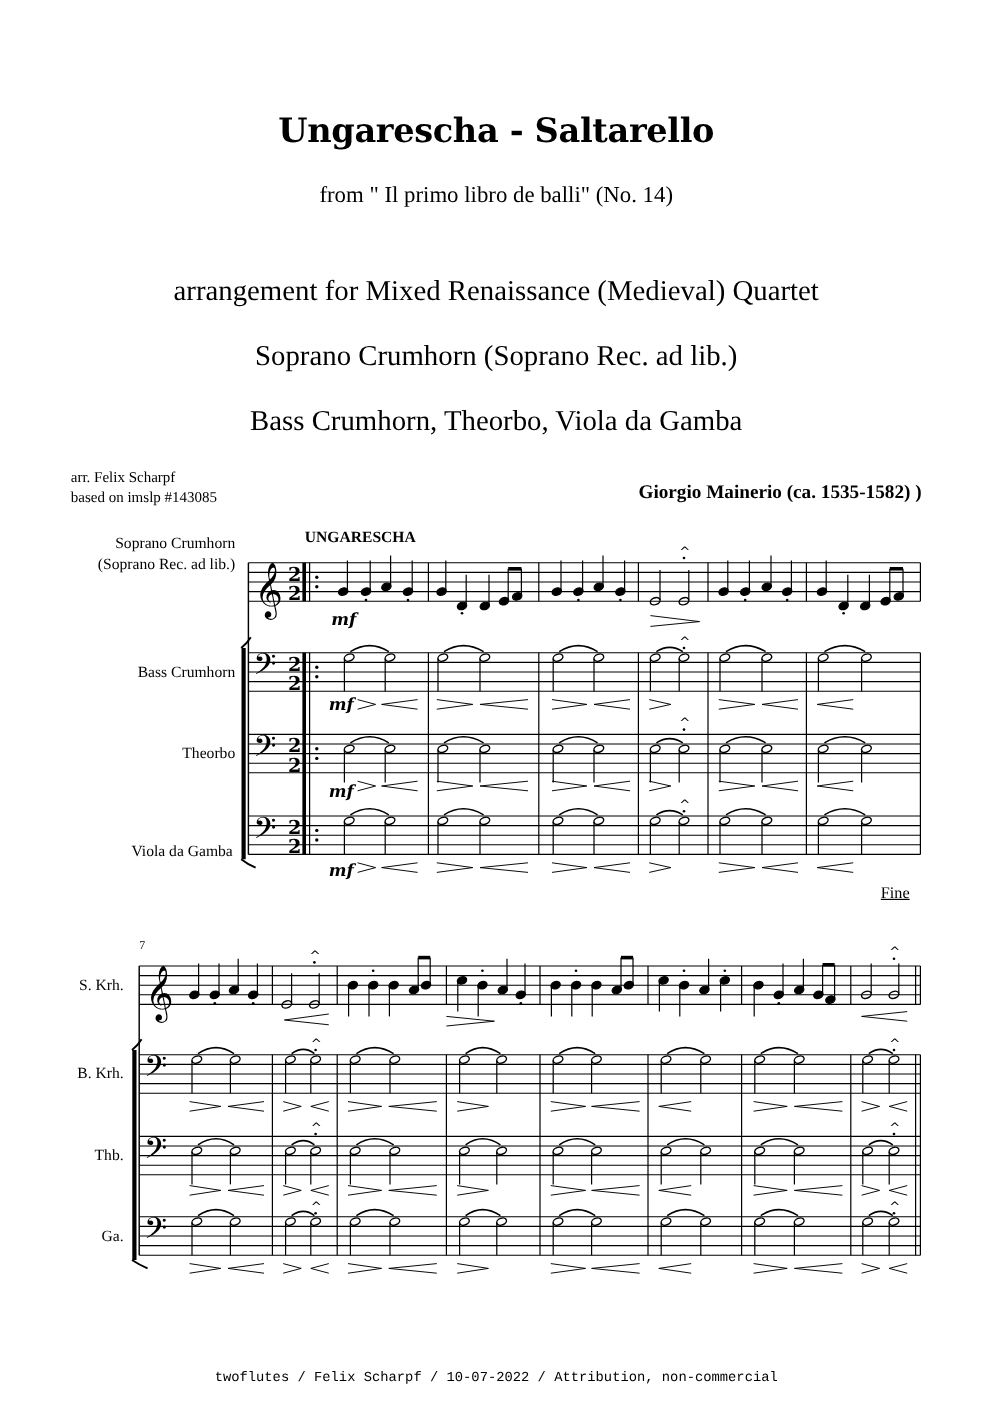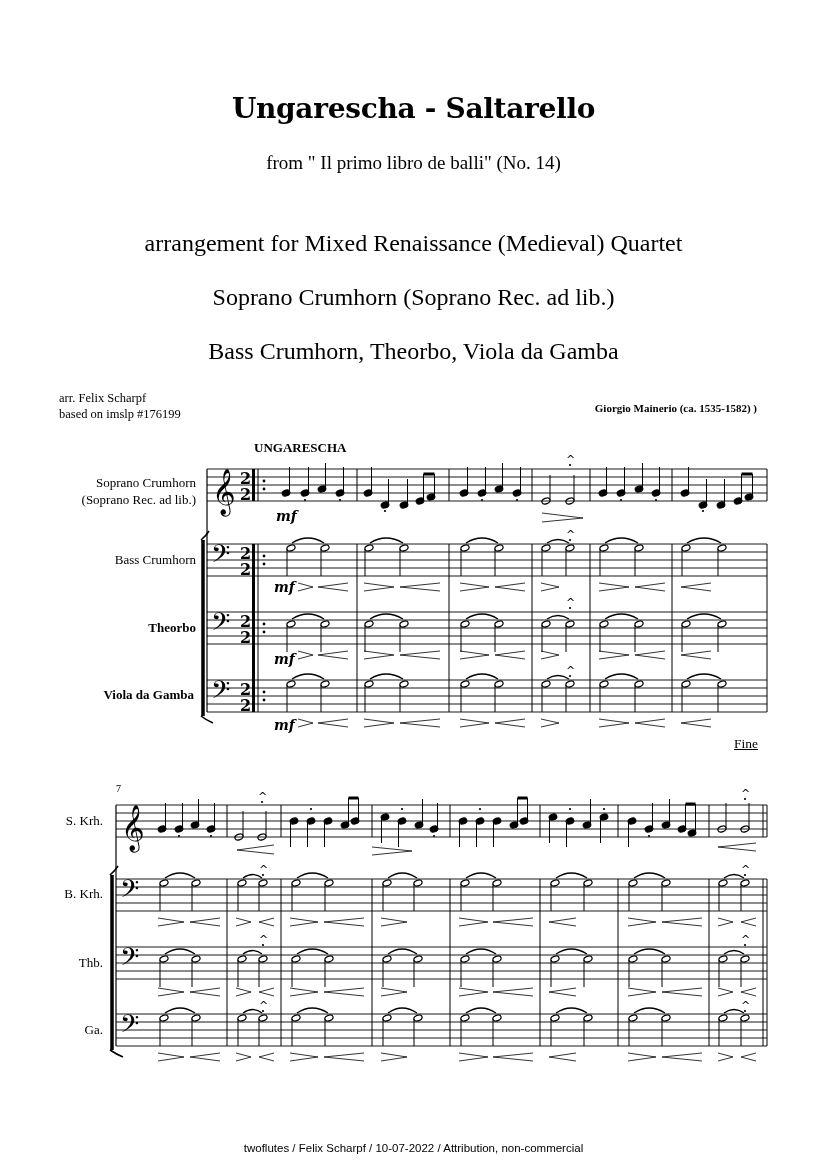--- a/index.html
+++ b/index.html
@@ -31,7 +31,7 @@
 <div class="abs center line5">Bass Crumhorn, Theorbo, Viola da Gamba</div>
 <div class="abs arr">
   <div>arr. Felix Scharpf</div>
-  <div>based on imslp #176199</div>
+  <div>based on imslp #143085</div>
 </div>
 <div class="abs composer">Giorgio Mainerio (ca. 1535-1582) )</div>
 <div class="abs section">UNGARESCHA</div>

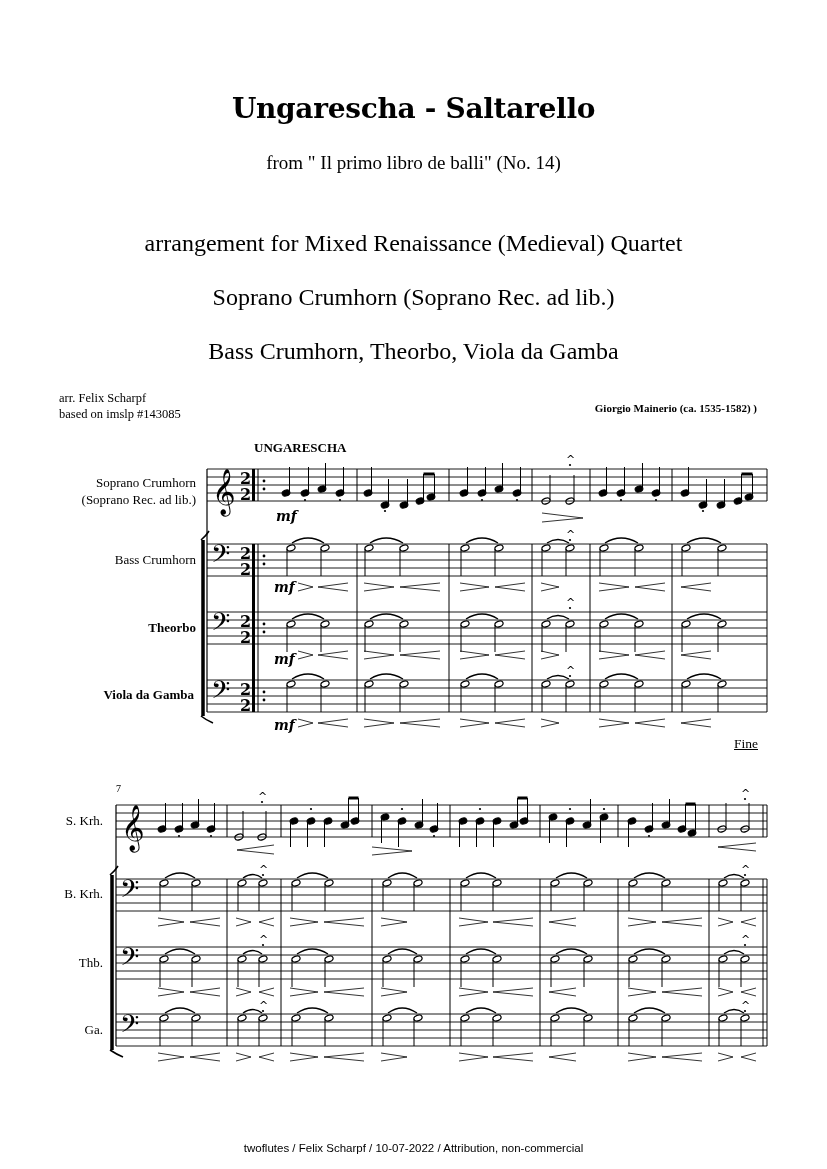--- a/index.html
+++ b/index.html
@@ -13,7 +13,7 @@
   .line4 { top: 284px; font-size: 24px; font-family: "Liberation Serif", serif; }
   .line5 { top: 338px; font-size: 24px; font-family: "Liberation Serif", serif; }
   .arr { left: 59px; top: 390px; font-size: 12.5px; line-height: 16px; font-family: "Liberation Serif", serif; }
-  .composer { right: 70px; top: 402px; font-size: 11px; font-weight: bold; font-family: "Liberation Serif", serif; }
+  .composer { right: 59px; top: 402px; font-size: 16px; font-weight: bold; font-family: "Liberation Serif", serif; }
   .section { left: 254px; top: 440px; font-size: 13px; font-weight: bold; font-family: "Liberation Serif", serif; }
   .instr { font-size: 13px; font-family: "Liberation Serif", serif; text-align: right; line-height: 17px; }
   .footer { top: 1142px; font-size: 11.5px; font-family: Liberation Sans, sans-serif; }

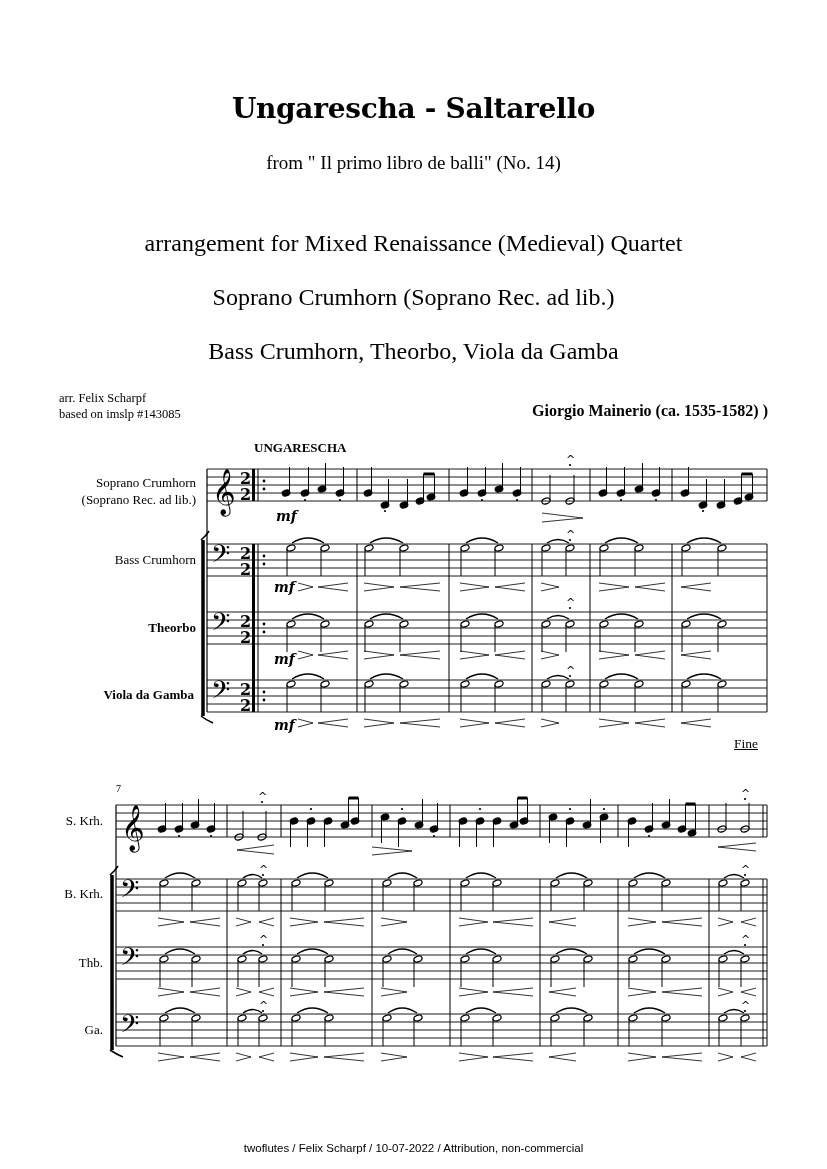--- a/index.html
+++ b/index.html
@@ -36,7 +36,7 @@
 <div class="abs composer">Giorgio Mainerio (ca. 1535-1582) )</div>
 <div class="abs section">UNGARESCHA</div>
 
-<div class="abs instr" style="right:631px; top:474px;">
+<div class="abs instr" style="right:631px; top:444px;">
   <div>Soprano Crumhorn</div>
   <div>(Soprano Rec. ad lib.)</div>
 </div>

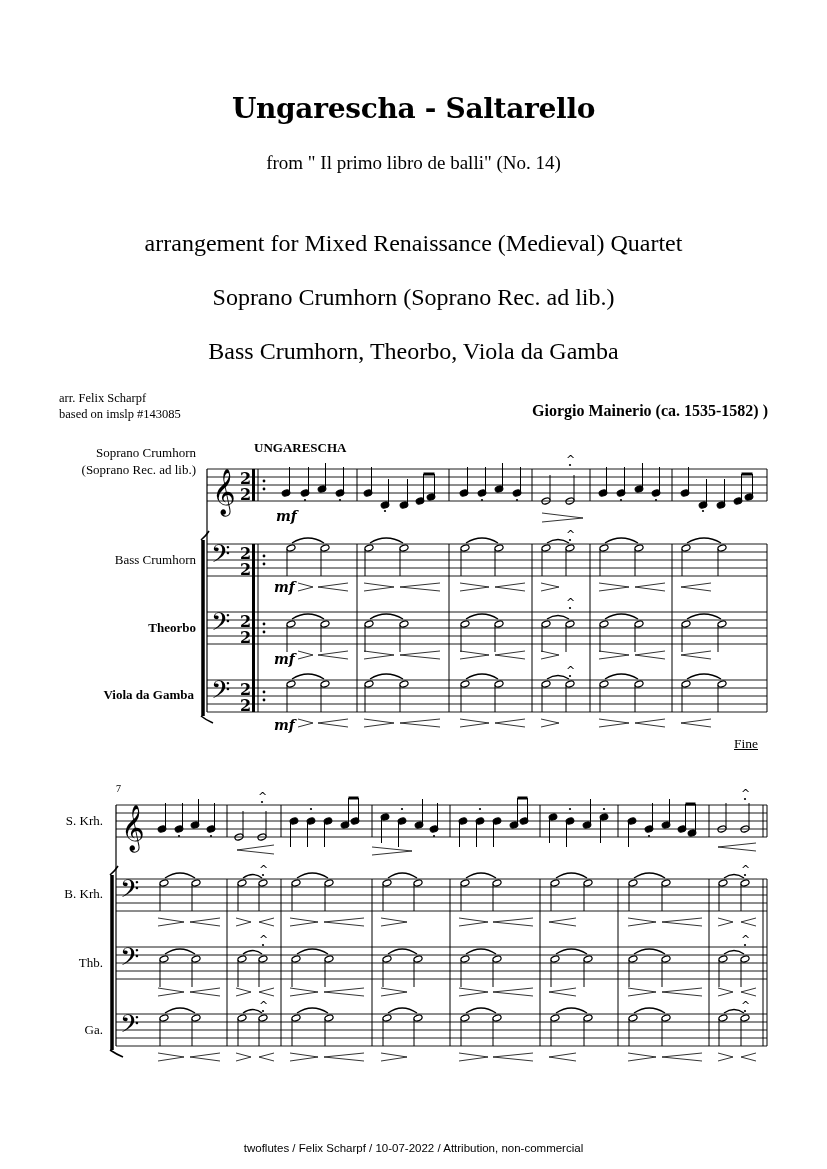--- a/index.html
+++ b/index.html
@@ -41,7 +41,7 @@
   <div>(Soprano Rec. ad lib.)</div>
 </div>
 <div class="abs instr" style="right:631px; top:551px;">Bass Crumhorn</div>
-<div class="abs instr" style="right:631px; top:619px;font-weight:bold;">Theorbo</div>
+<div class="abs instr" style="right:631px; top:619px;">Theorbo</div>
 <div class="abs instr" style="right:633px; top:686px;font-weight:bold;">Viola da Gamba</div>
 
 <div class="abs mnum">7</div>

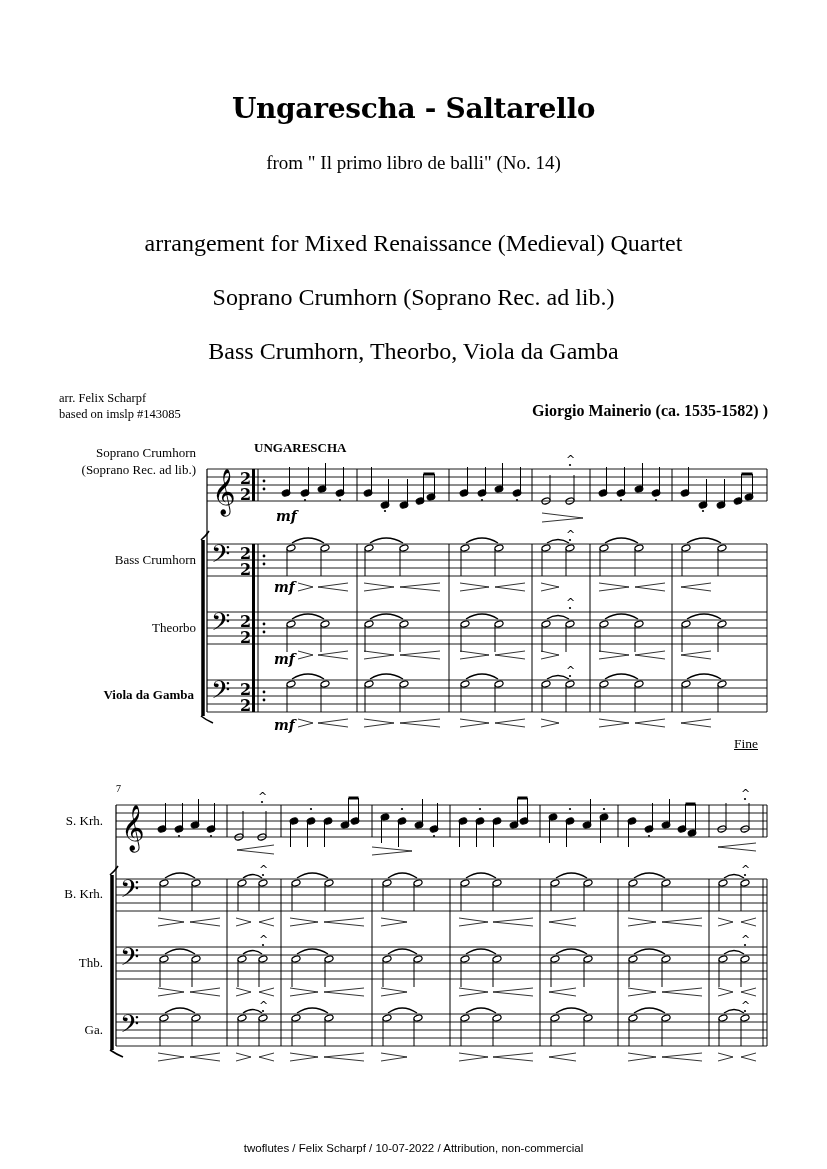--- a/index.html
+++ b/index.html
@@ -42,7 +42,7 @@
 </div>
 <div class="abs instr" style="right:631px; top:551px;">Bass Crumhorn</div>
 <div class="abs instr" style="right:631px; top:619px;">Theorbo</div>
-<div class="abs instr" style="right:633px; top:686px;font-weight:bold;">Viola da Gamba</div>
+<div class="abs instr" style="right:633px; top:700px;">Viola da Gamba</div>
 
 <div class="abs mnum">7</div>
 <div class="abs instr" style="right:724px; top:812px;">S. Krh.</div>

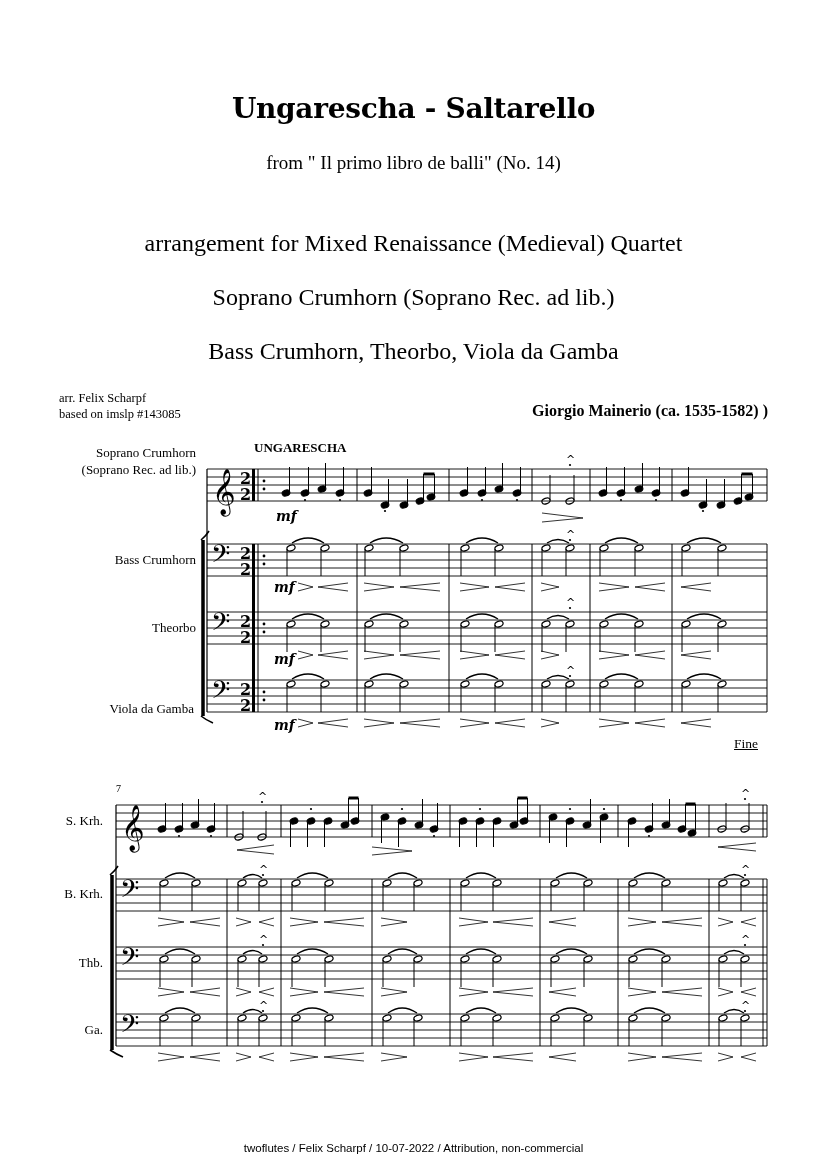--- a/index.html
+++ b/index.html
@@ -16,7 +16,7 @@
   .composer { right: 59px; top: 402px; font-size: 16px; font-weight: bold; font-family: "Liberation Serif", serif; }
   .section { left: 254px; top: 440px; font-size: 13px; font-weight: bold; font-family: "Liberation Serif", serif; }
   .instr { font-size: 13px; font-family: "Liberation Serif", serif; text-align: right; line-height: 17px; }
-  .footer { top: 1142px; font-size: 11.5px; font-family: Liberation Sans, sans-serif; }
+  .footer { top: 1142px; font-size: 11.5px; font-family: Liberation Mono, monospace; }
   .fine { left: 734px; top: 736px; font-size: 13.5px; font-family: "Liberation Serif", serif; text-decoration: underline; }
   .mnum { left: 116px; top: 783px; font-size: 10px; font-family: "Liberation Serif", serif; }
   svg.score { position: absolute; left: 0; top: 0; }

